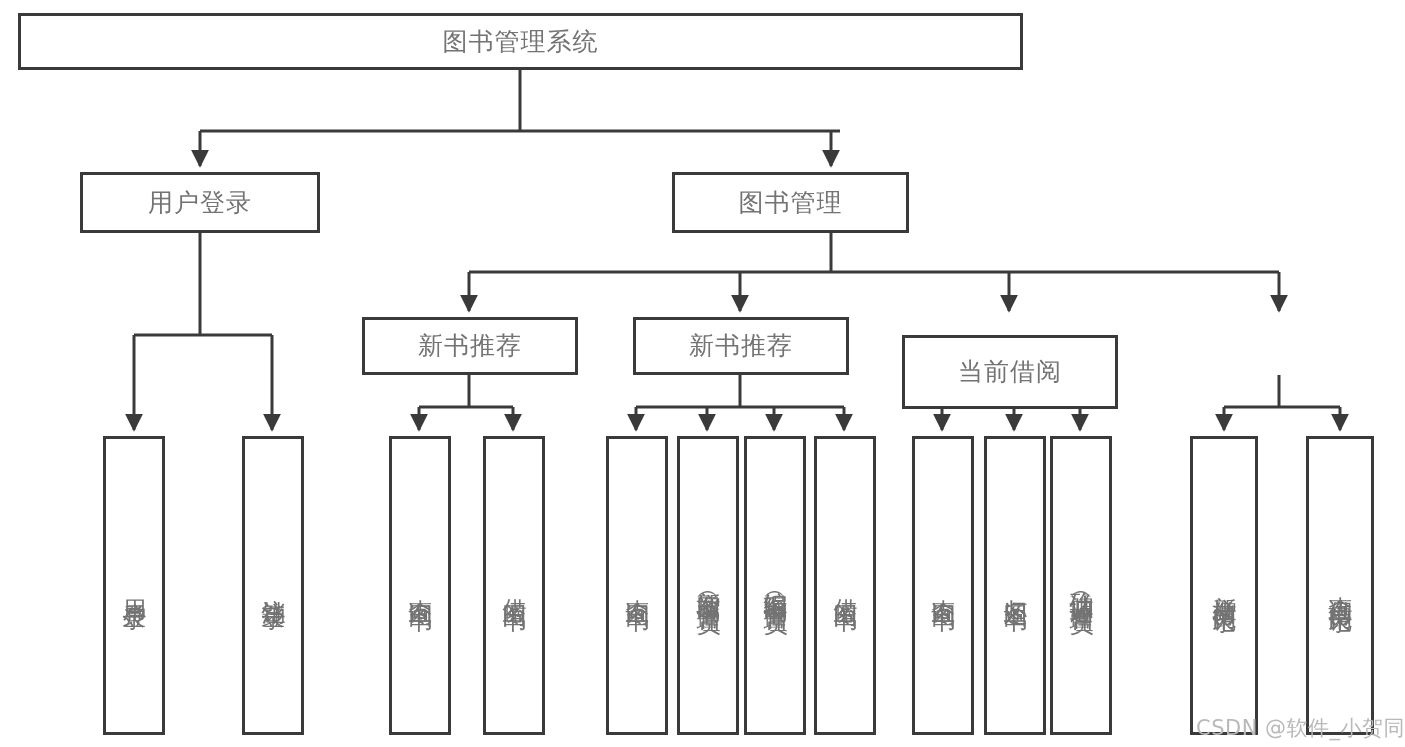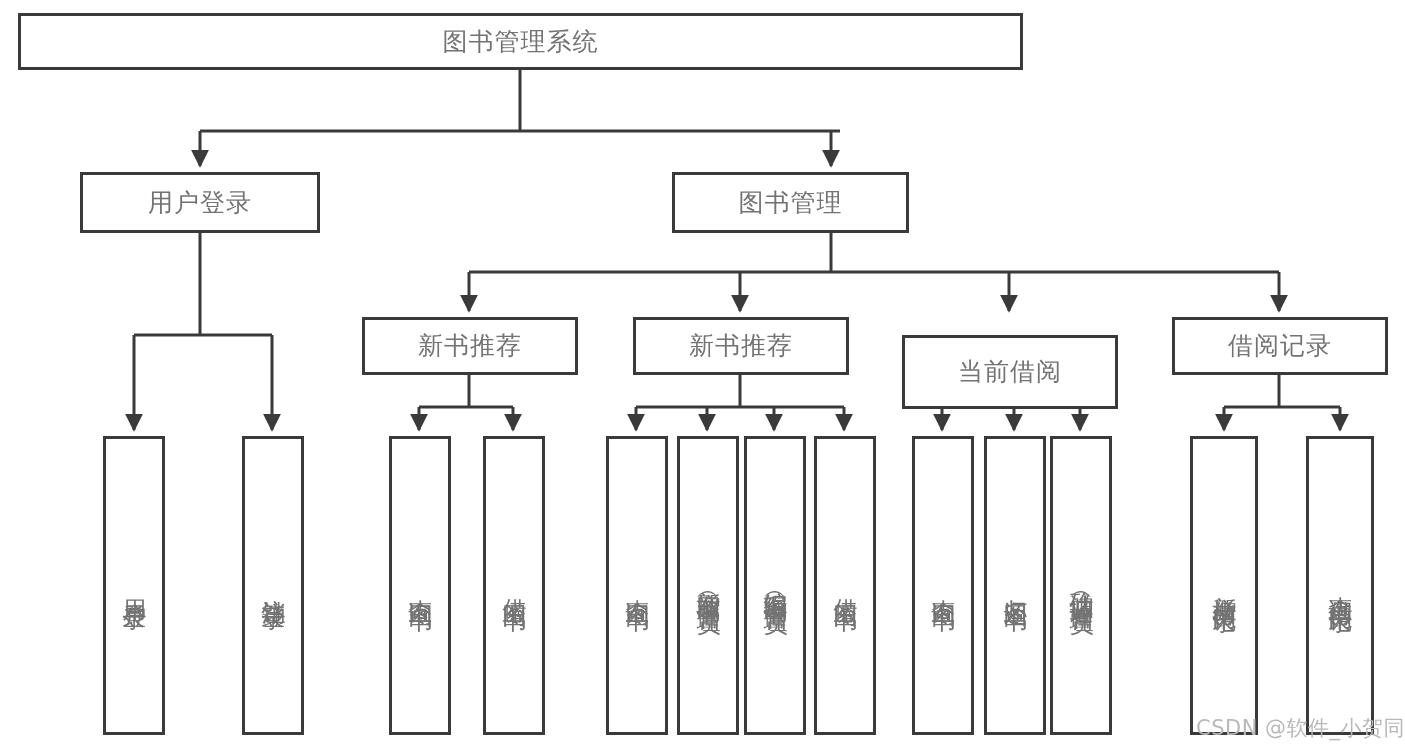--- a/index.html
+++ b/index.html
@@ -137,9 +137,6 @@
   <div class="node h" style="left:902px; top:335px; width:216px; height:74px;">
     <span>当前借阅</span>
   </div>
-  <div class="node h" style="left:1172px; top:317px; width:216px; height:58px;">
-    <span>借阅记录</span>
-  </div>
 
   <div class="node v" style="left:103px; top:436px; width:62px; height:299px;">
     <span class="vlabel">用户登录</span>

